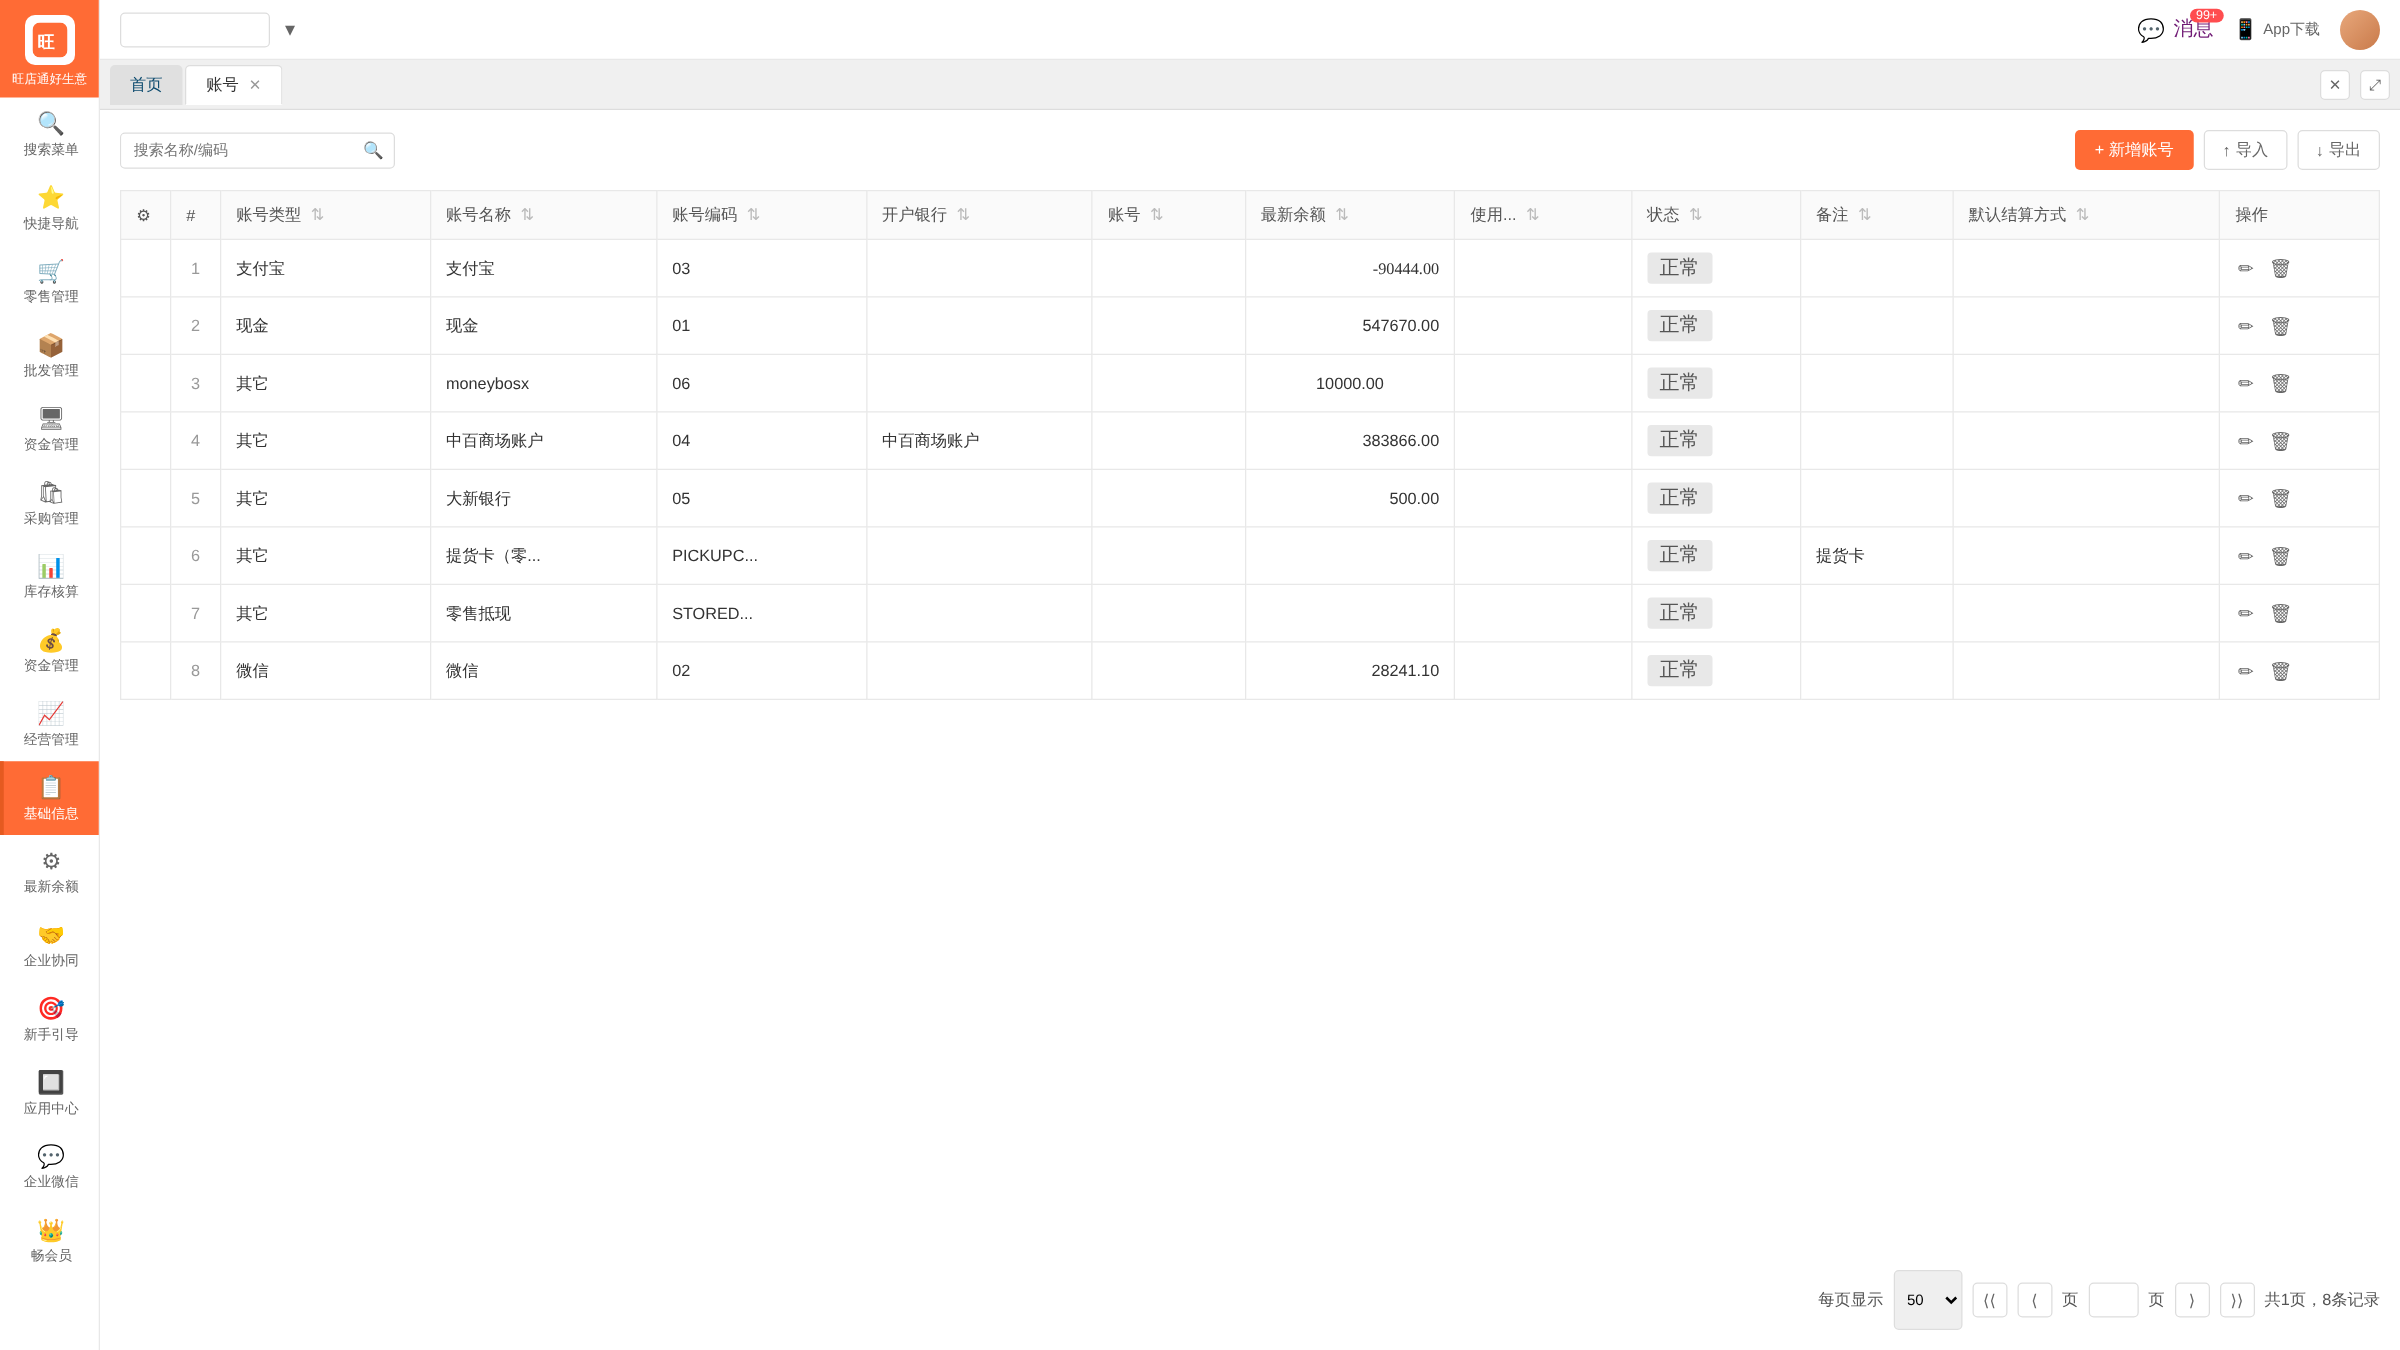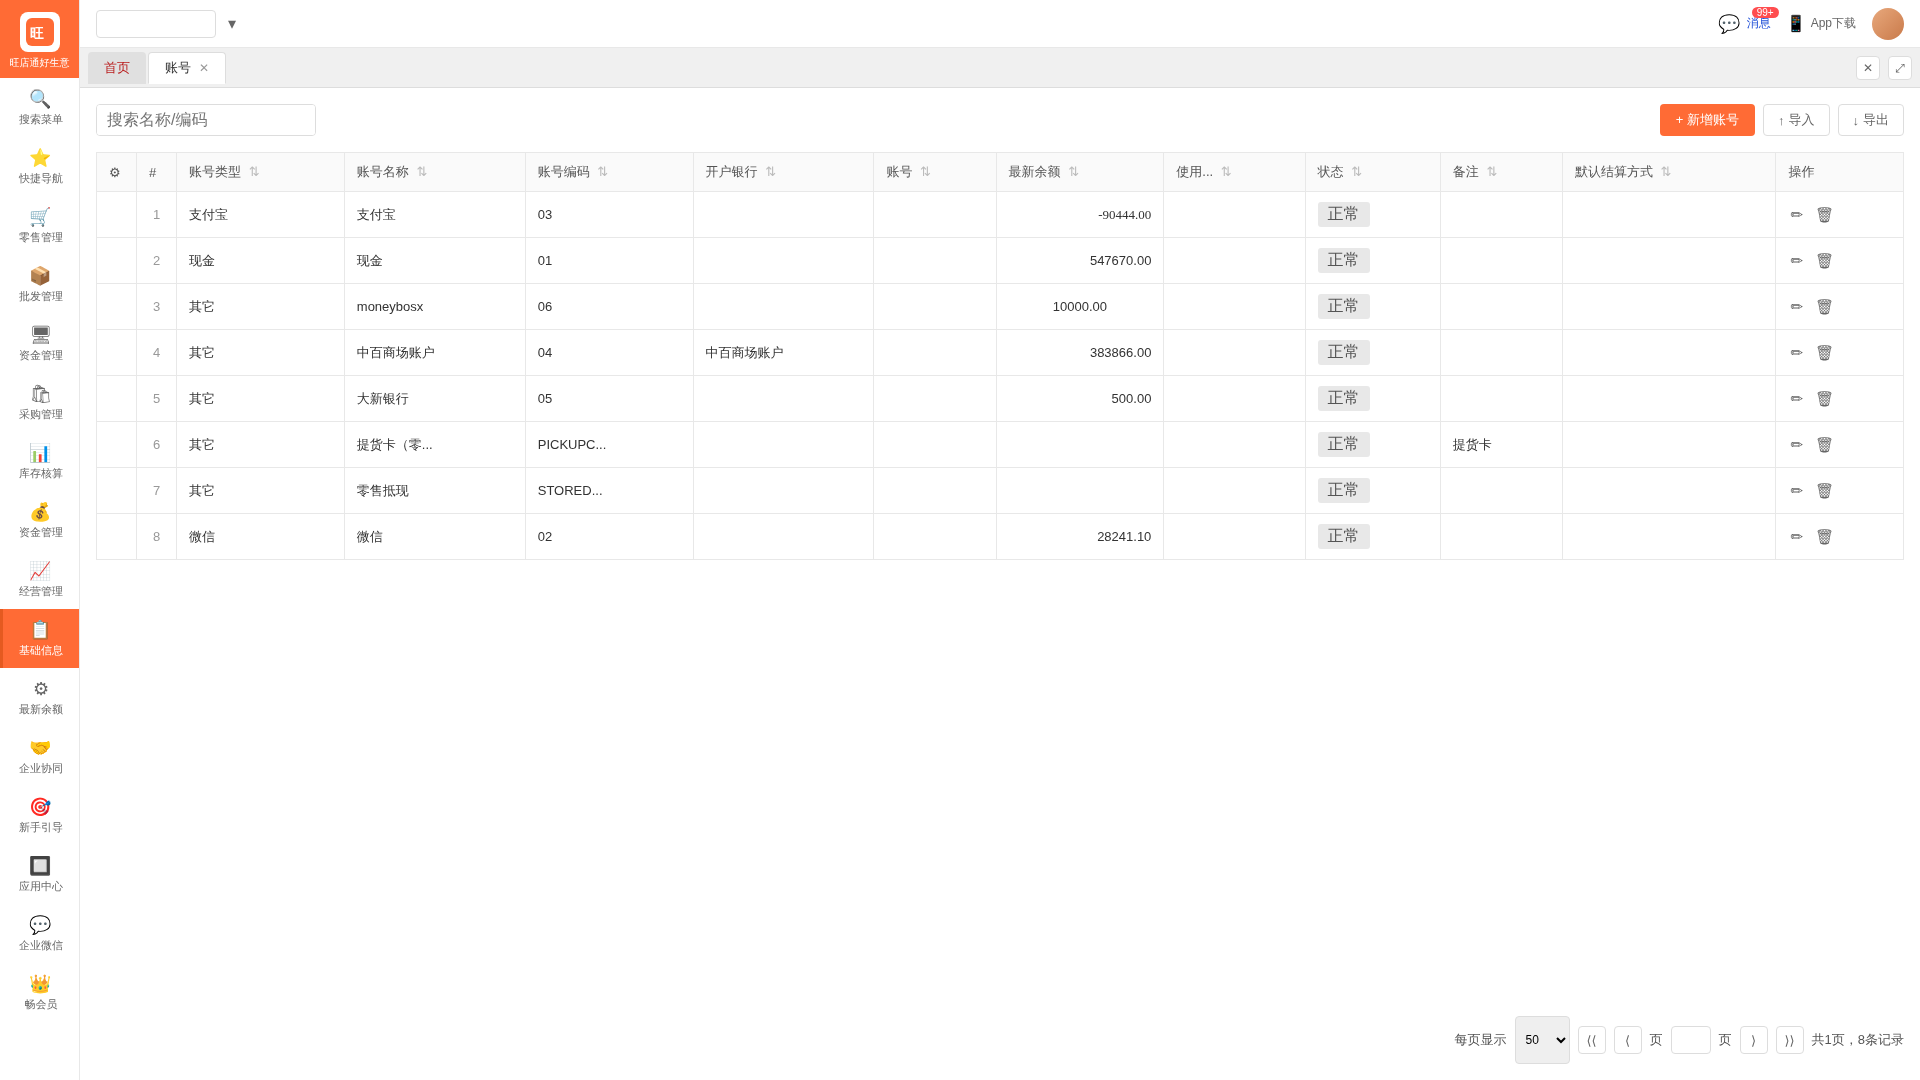--- a/index.html
+++ b/index.html
@@ -353,7 +353,7 @@
     <div class="top-bar-right">
       <div class="notification-area" style="position:relative;">
         <span style="font-size:18px;">💬</span>
-        <span style="font-size:12px;color:#1d4ed8;">消息</span>
+        <span style="font-size:16px;color:#701a75;">消息</span>
         <span class="badge">99+</span>
       </div>
       <div class="app-download">

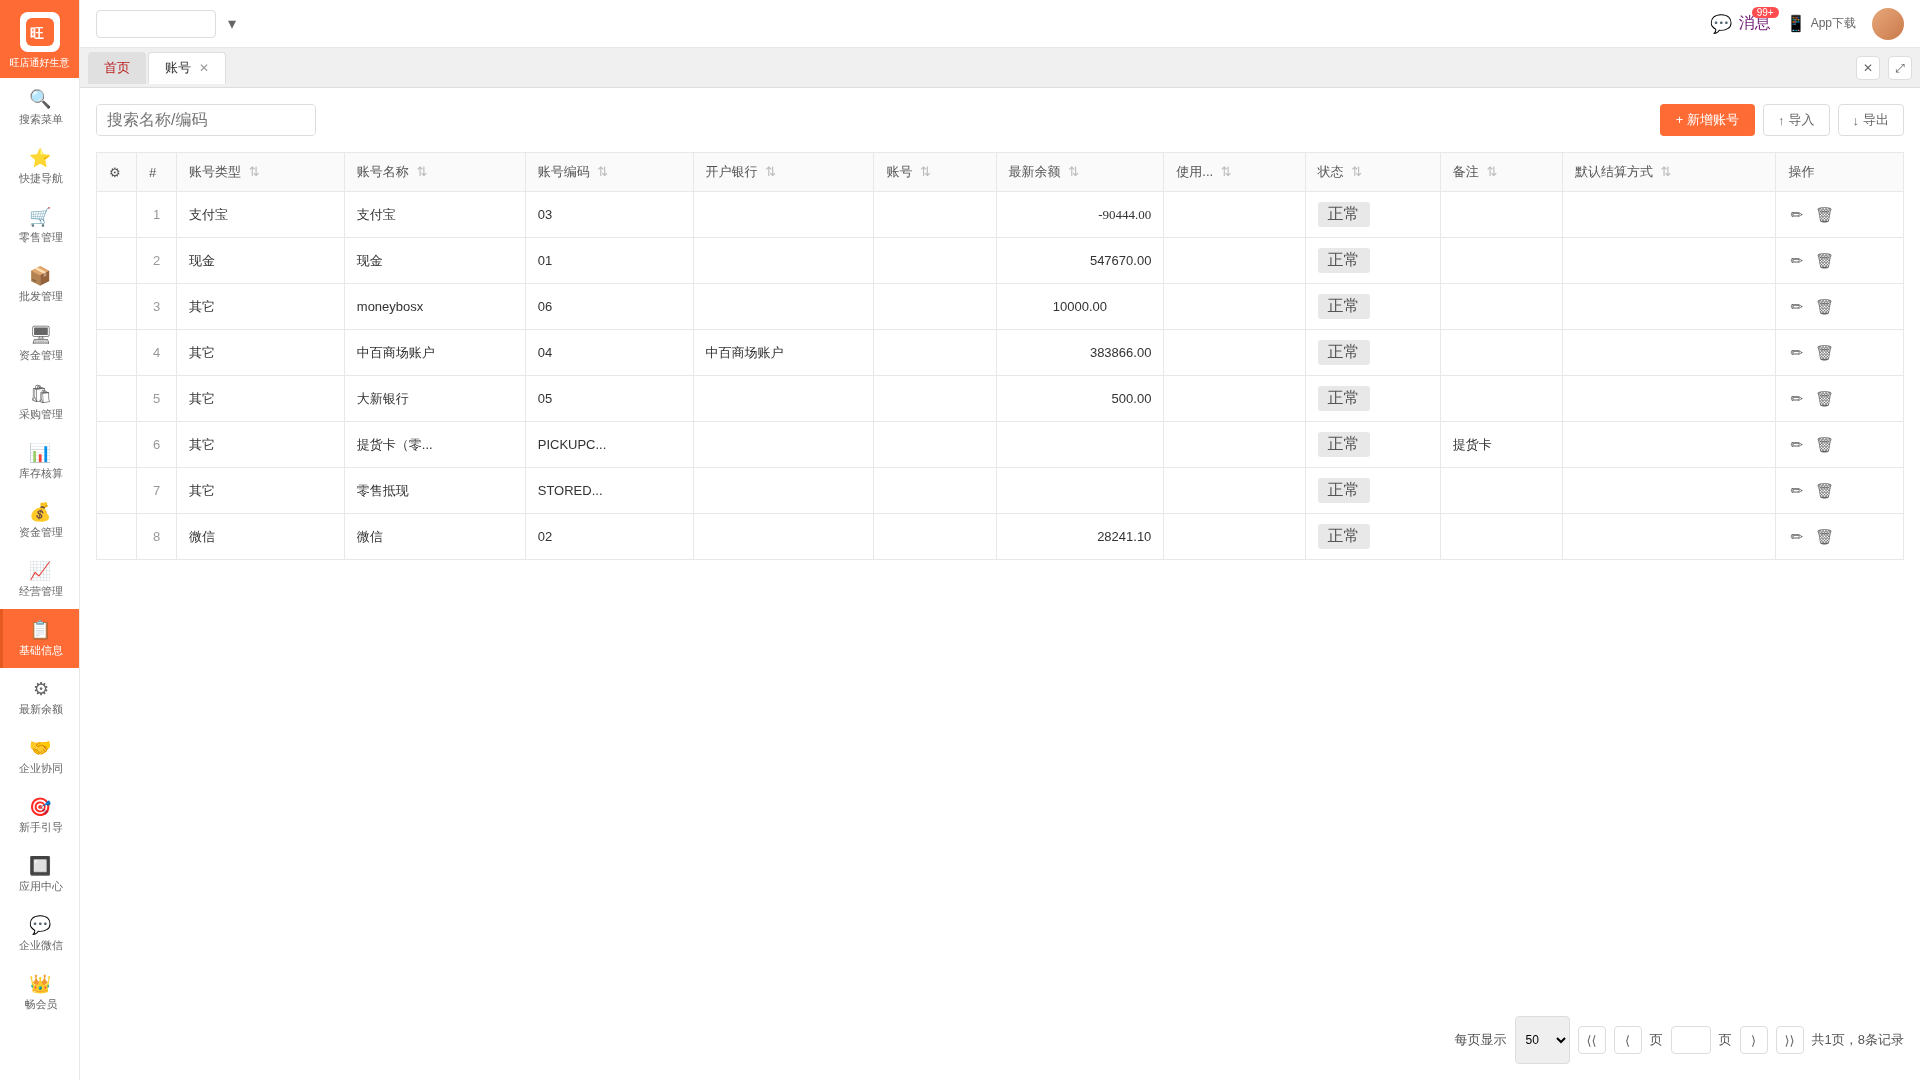--- a/index.html
+++ b/index.html
@@ -106,7 +106,7 @@
       gap: 8px;
       cursor: pointer;
       font-size: 13px;
-      color: #b91c1c;
+      color: #0c4a6e;
       background: #e0e0e0;
       margin-right: 2px;
     }

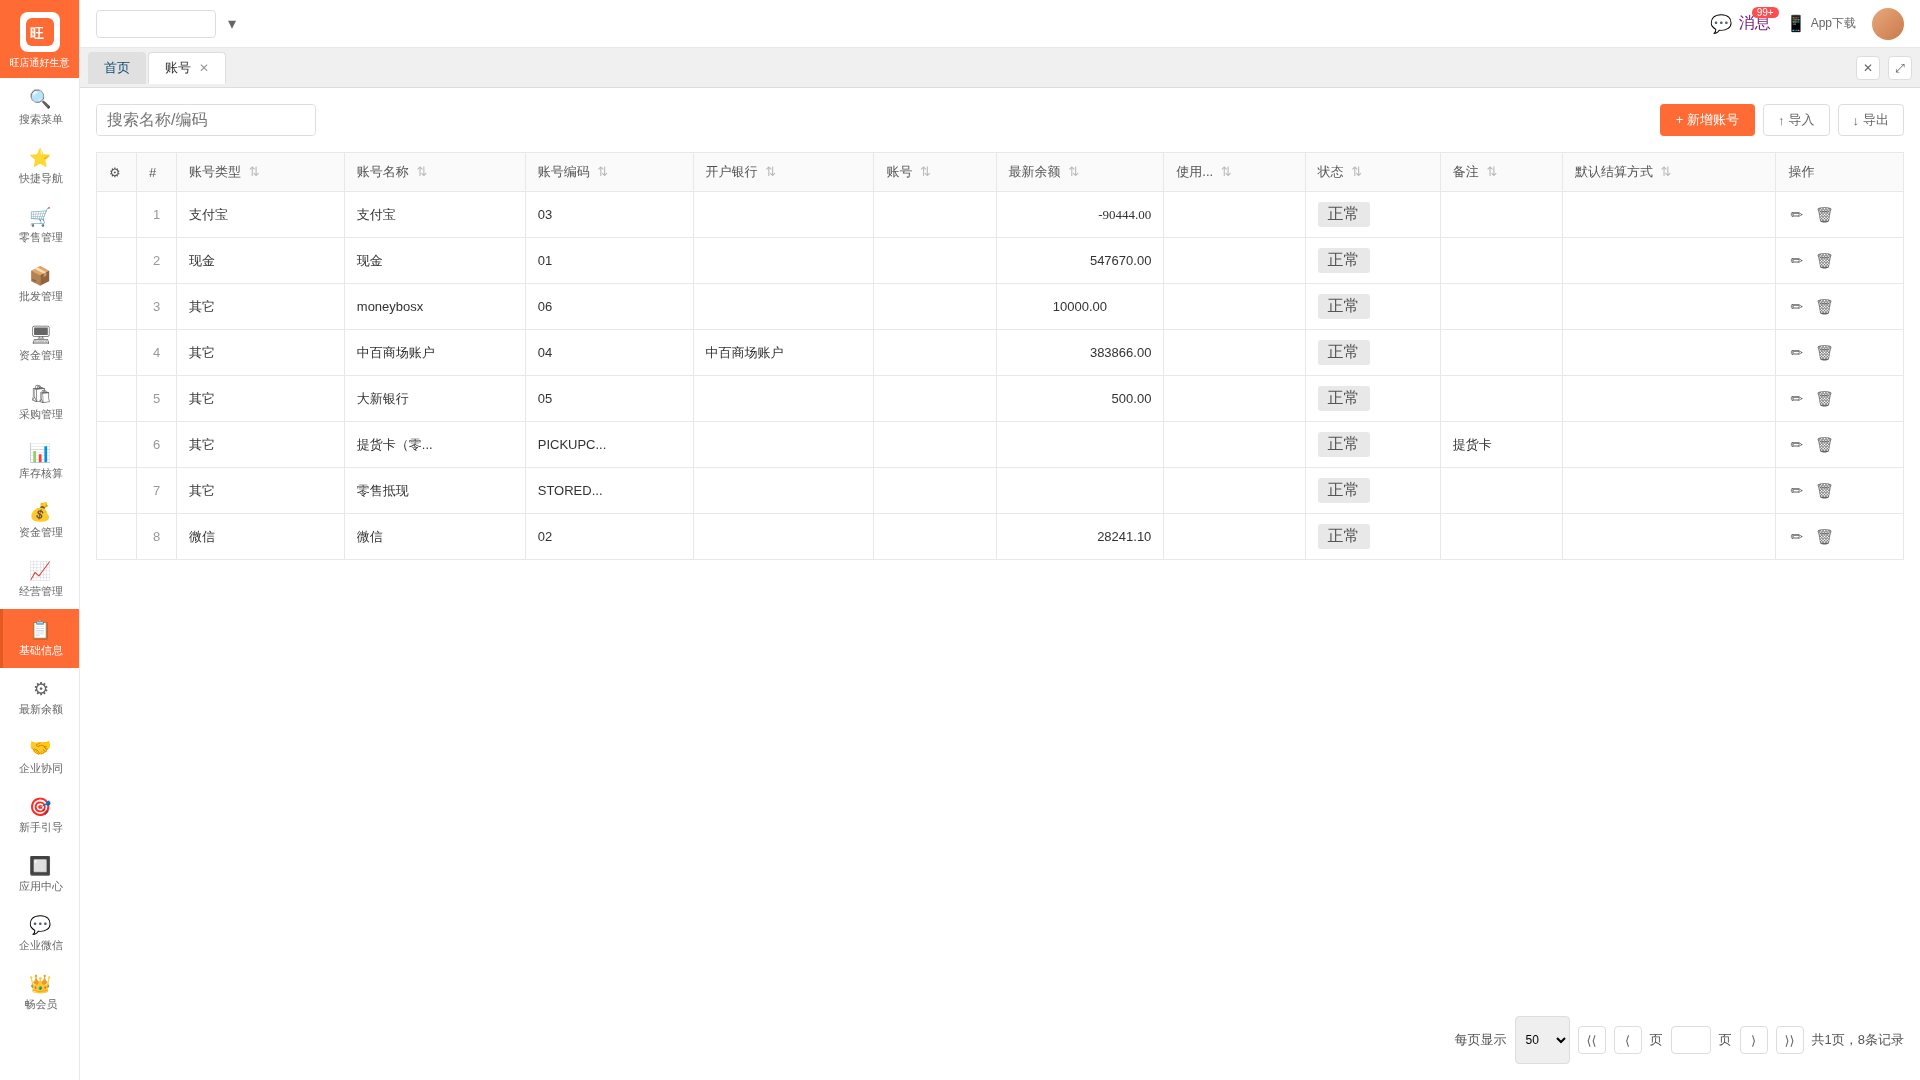--- a/index.html
+++ b/index.html
@@ -149,7 +149,7 @@
       border: none;
       outline: none;
       padding: 6px 10px;
-      font-size: 16px;
+      font-size: 12px;
       flex: 1;
       color: #4d7c0f;
     }

